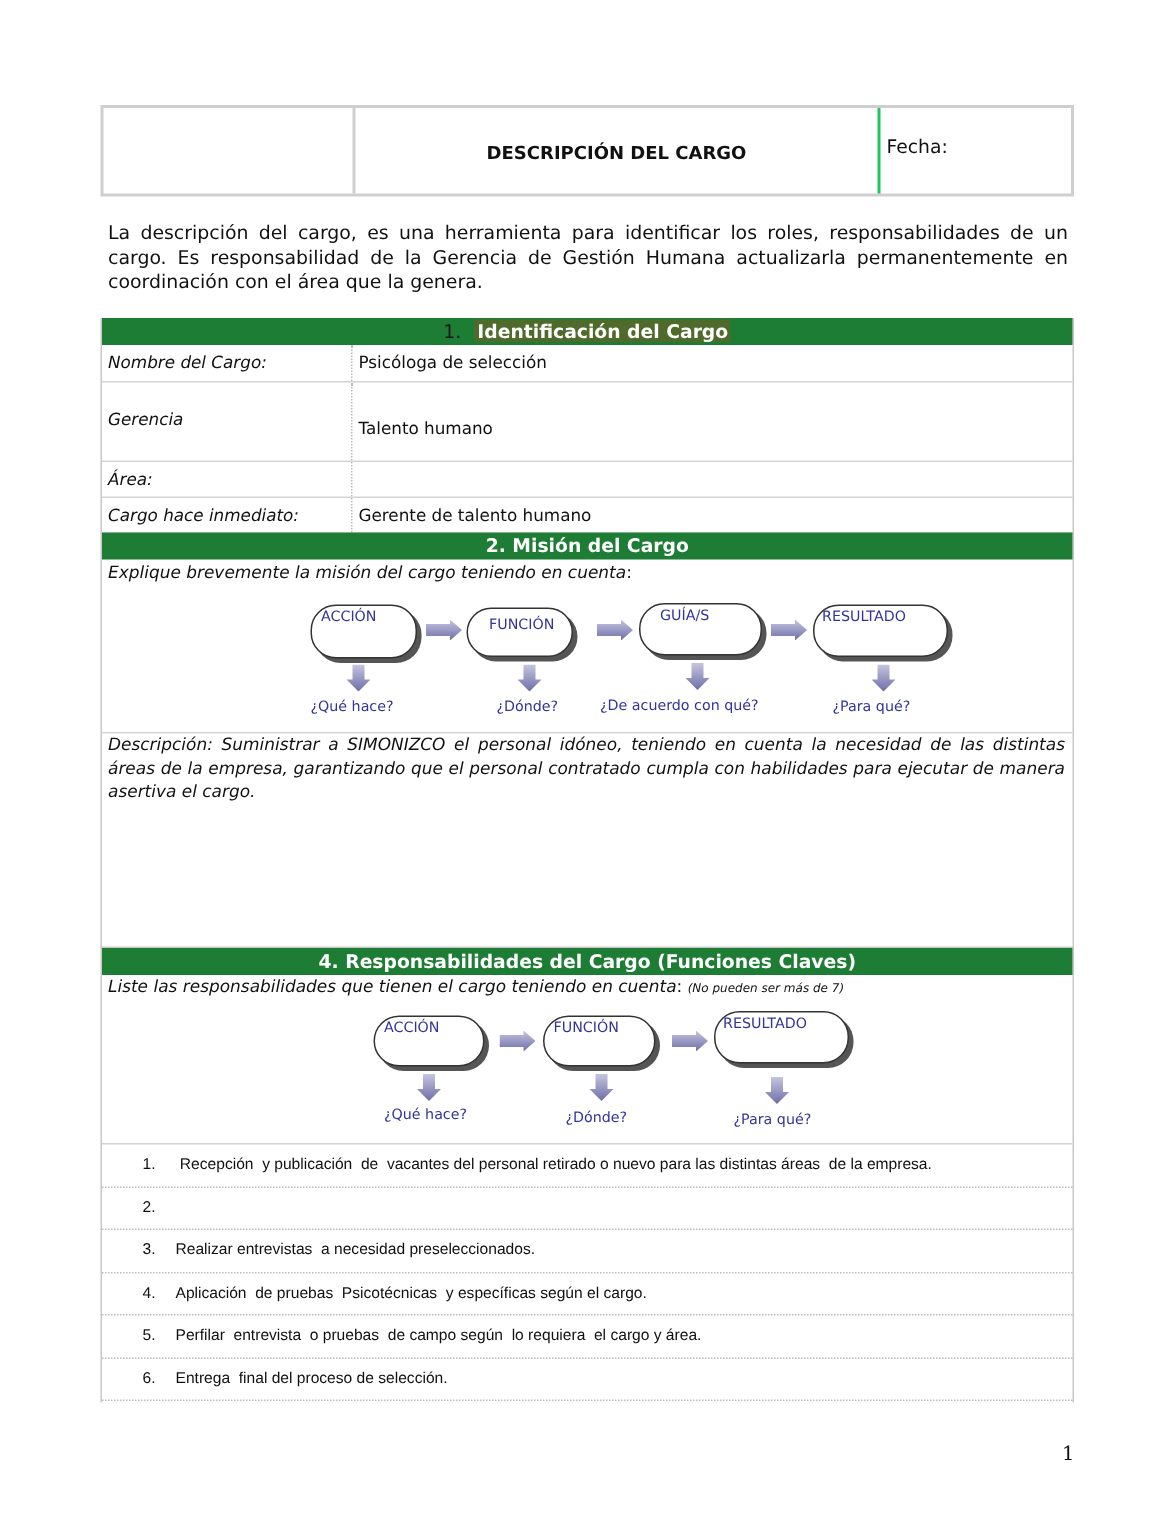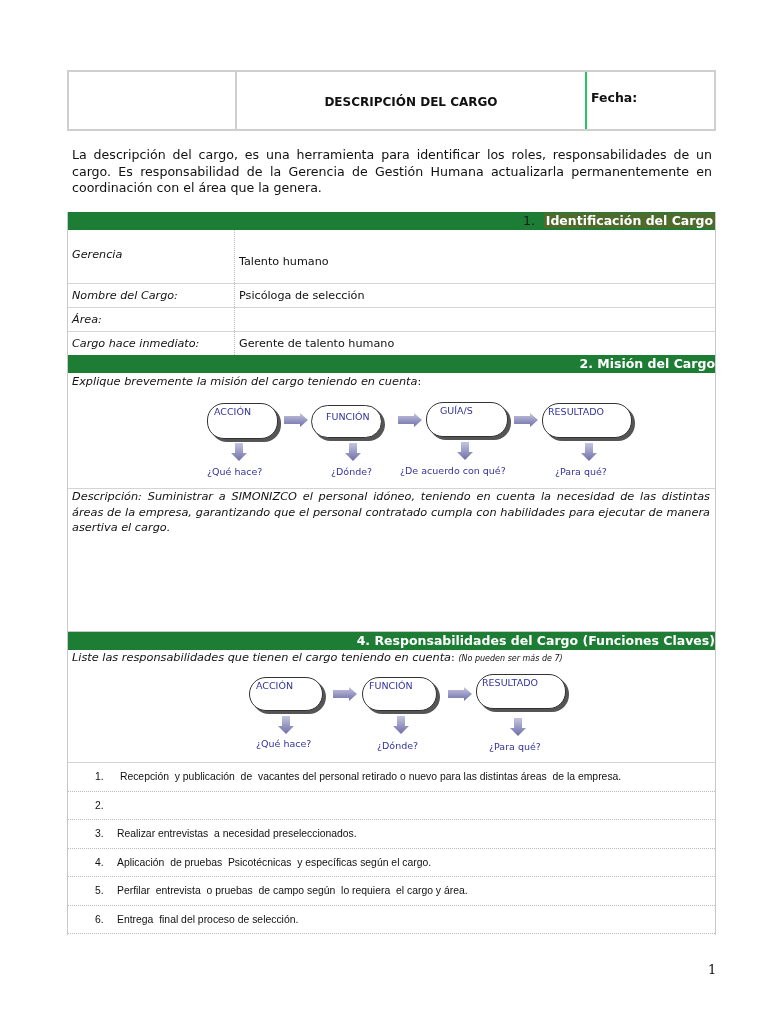--- a/index.html
+++ b/index.html
@@ -11,7 +11,7 @@
   .hdr { left:67px; top:70px; width:649px; height:61px; display:flex; border:2px solid #cfcfcf; box-sizing:border-box; }
   .hdr .c1 { width:166px; border-right:2px solid #cfcfcf; }
   .hdr .c2 { flex:1; display:flex; align-items:center; justify-content:center; font-weight:bold; font-size:12px; border-right:2px solid #22c55e; padding-top:2px; }
-  .hdr .c3 { width:127px; font-weight:bold; font-size:12.5px; padding:18px 0 0 4px; box-sizing:border-box; }
+  .hdr .c3 { width:127px; font-weight:normal; font-size:12.5px; padding:18px 0 0 4px; box-sizing:border-box; }
 
   .intro { left:72px; top:147px; width:640px; font-size:12.6px; line-height:16.5px; text-align:justify; }
 

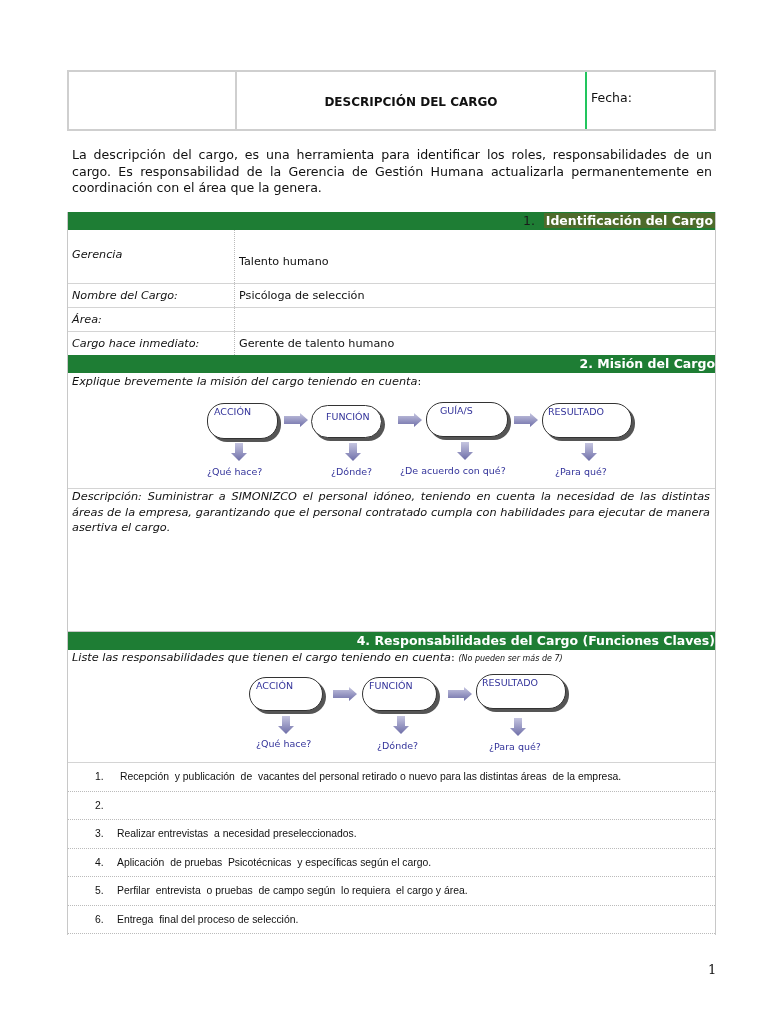--- a/index.html
+++ b/index.html
@@ -15,7 +15,7 @@
 
   .intro { left:72px; top:147px; width:640px; font-size:12.6px; line-height:16.5px; text-align:justify; }
 
-  .bar { background:#1e7d34; color:#fff; font-weight:bold; font-size:12.5px; text-align:right; height:18px; line-height:18px; }
+  .bar { background:#1e7d34; color:#fff; font-weight:bold; font-size:12.5px; text-align:center; height:18px; line-height:18px; }
   .bar .num { color:#1a1a1a; font-weight:normal; }
   .bar .hl { background:#4e6b2b; padding:0 2px; }
 

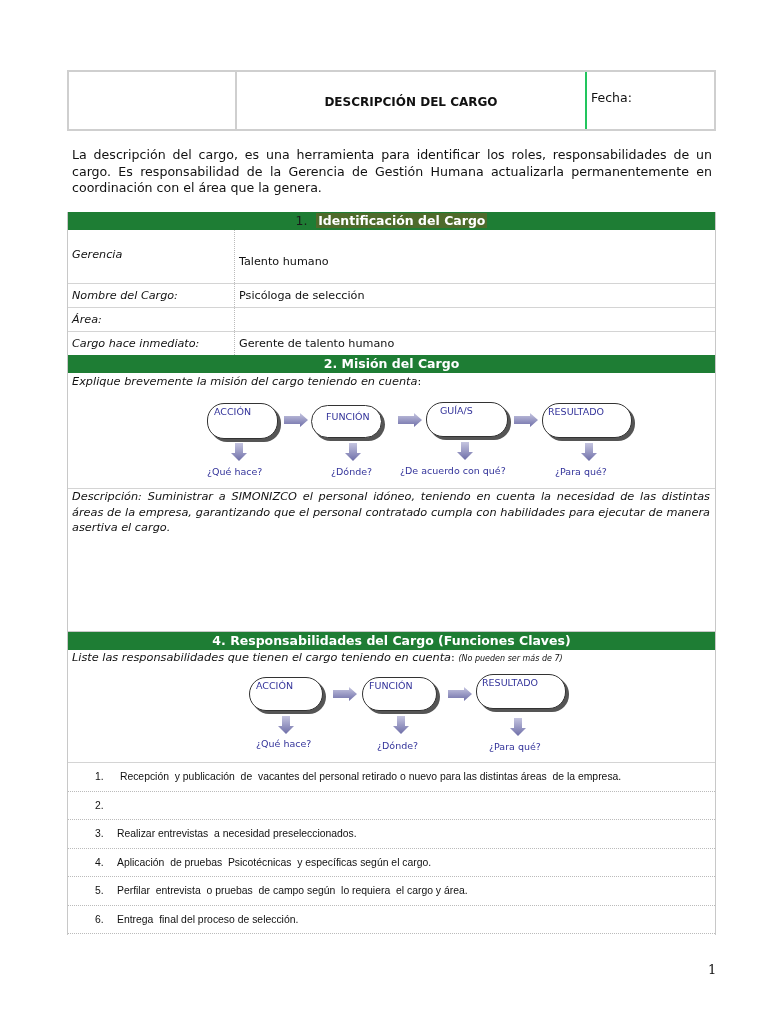--- a/index.html
+++ b/index.html
@@ -59,13 +59,13 @@
   </div>
   <table class="ident">
     <tbody>
-        <tr style="height:53px;">
+        <tr style="height:24px;">
+      <td class="lab">Nombre del Cargo:</td>
+      <td>Psicóloga de selección</td>
+    </tr>
+    <tr style="height:53px;">
       <td class="lab" style="vertical-align:top;padding-top:18px;">Gerencia</td>
       <td style="padding-top:10px;">Talento humano</td>
-    </tr>
-    <tr style="height:24px;">
-      <td class="lab">Nombre del Cargo:</td>
-      <td>Psicóloga de selección</td>
     </tr>
     <tr style="height:24px;">
       <td class="lab">Área:</td>

